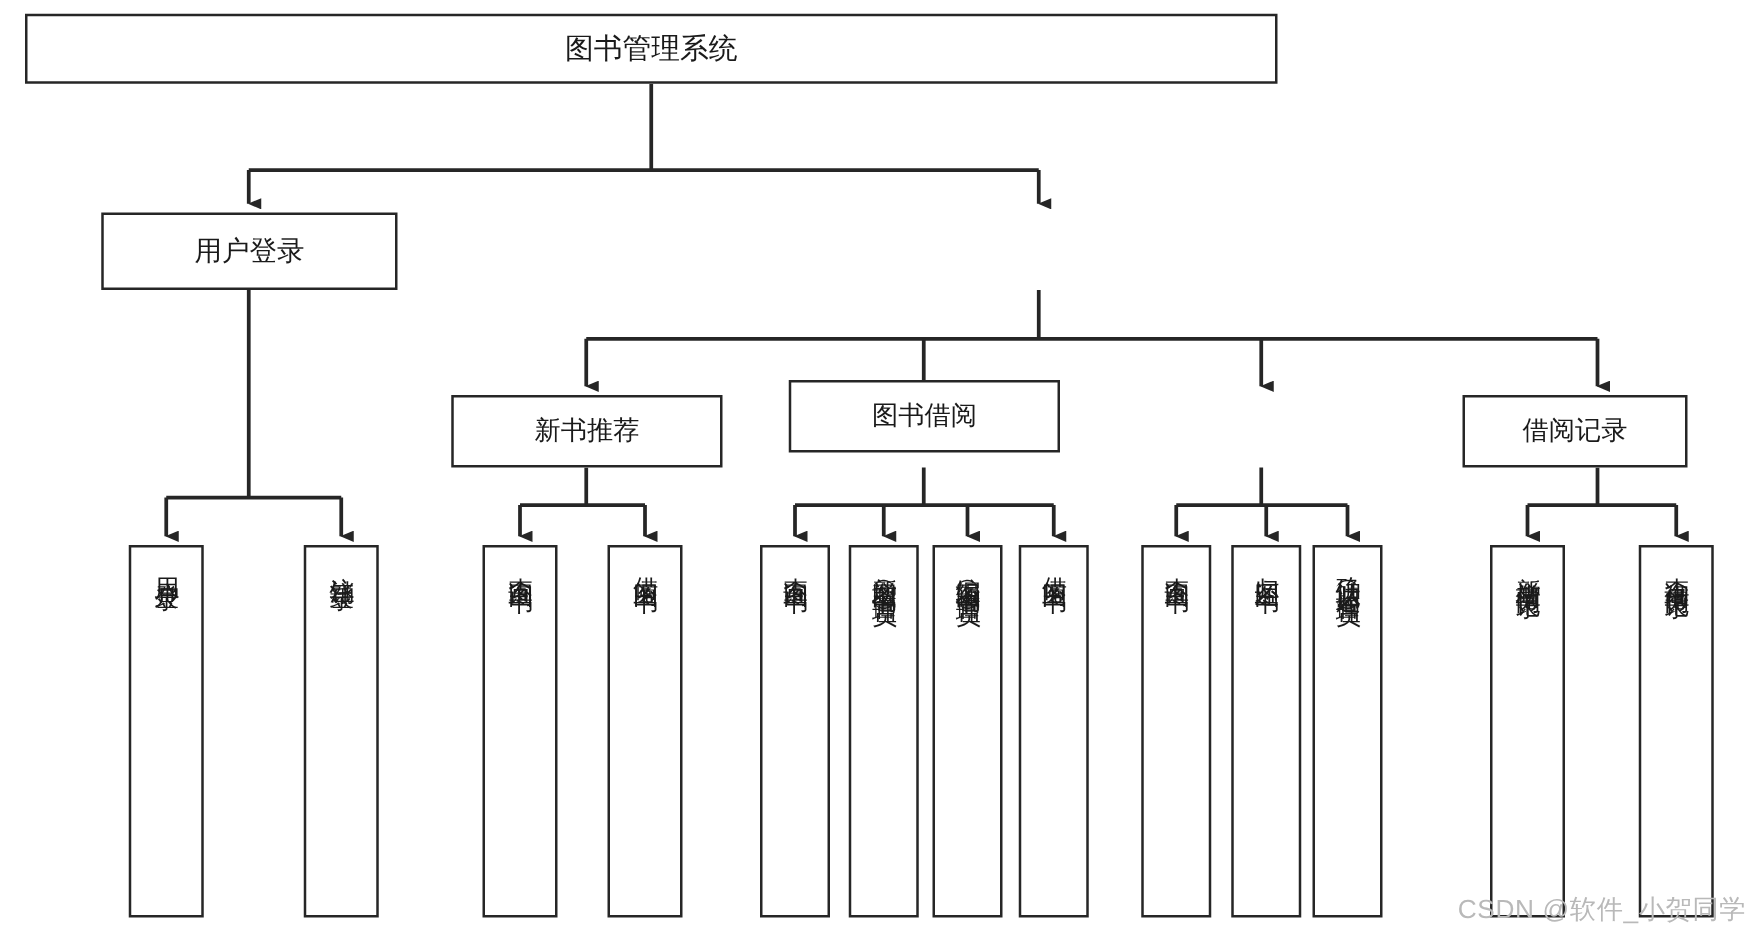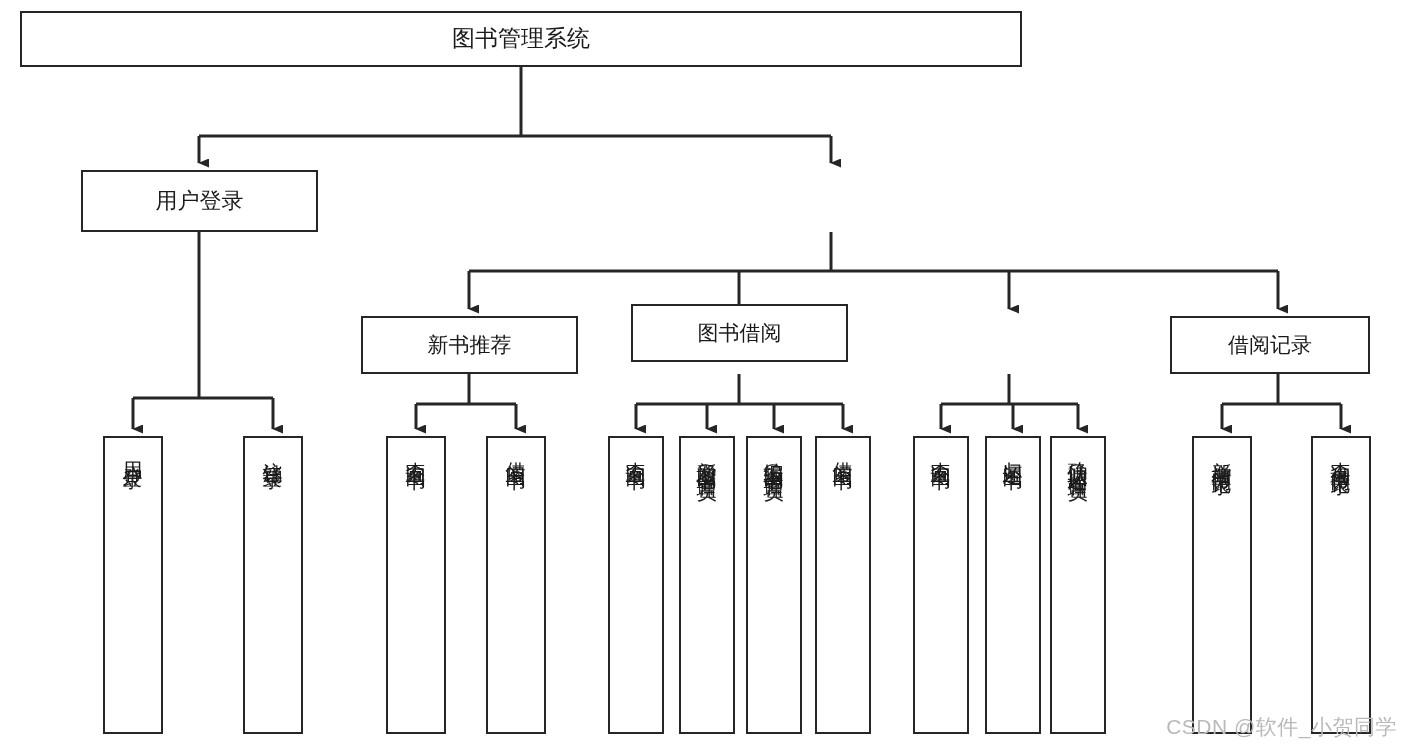--- a/index.html
+++ b/index.html
@@ -146,7 +146,7 @@
   <div class="node level3" style="left:631px; top:304px; width:217px; height:58px;">
     <span class="node-label">图书借阅</span>
   </div>
-  <div class="node level3" style="left:1170px; top:316px; width:200px; height:58px;">
+  <div class="node level3" style="left:1170px; top:316px; width:180px; height:58px;">
     <span class="node-label">借阅记录</span>
   </div>
 

